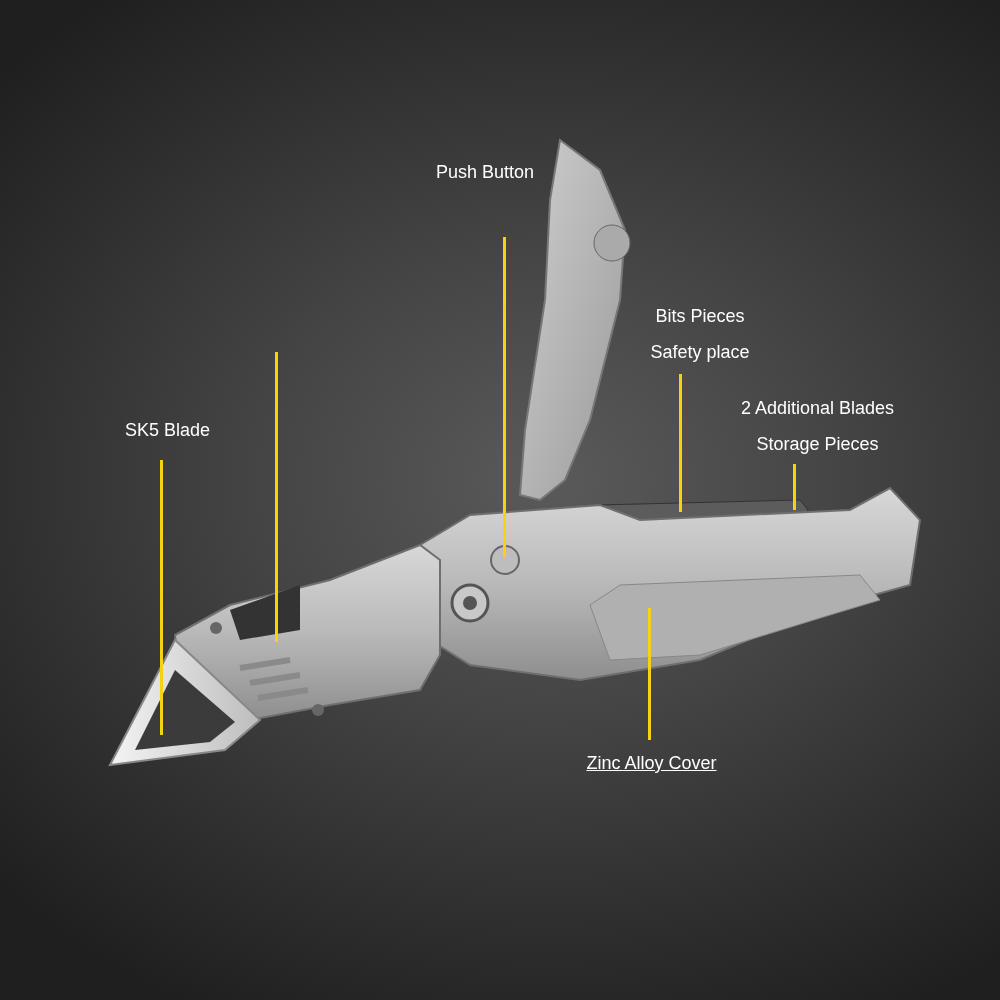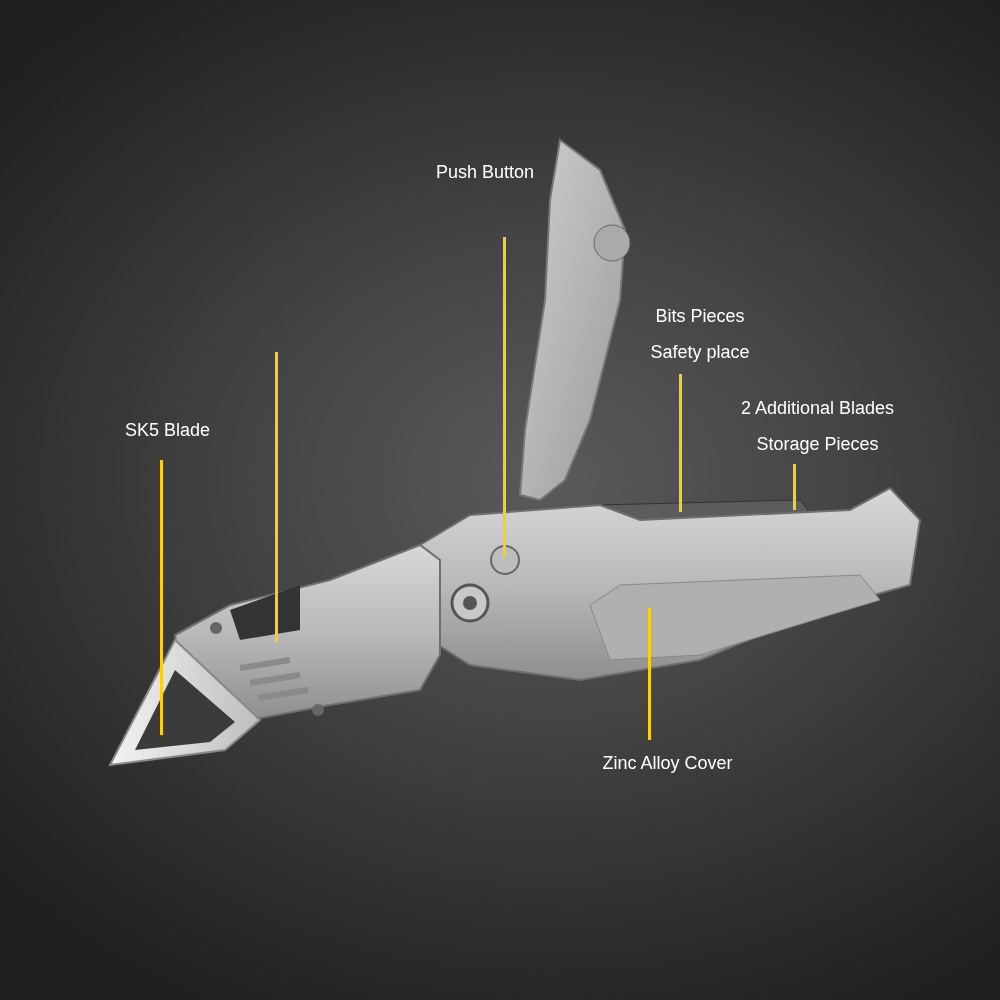--- a/index.html
+++ b/index.html
@@ -80,7 +80,7 @@
 <div class="line" style="left:793px;top:464px;height:46px;"></div>
 
 <div class="line" style="left:648px;top:608px;height:132px;"></div>
-<div class="label" style="left:560px;top:745px;width:215px;">
+<div class="label" style="left:544px;top:745px;width:215px;text-decoration:underline;">
   <div>Zinc Alloy Cover</div>
 </div>
 

